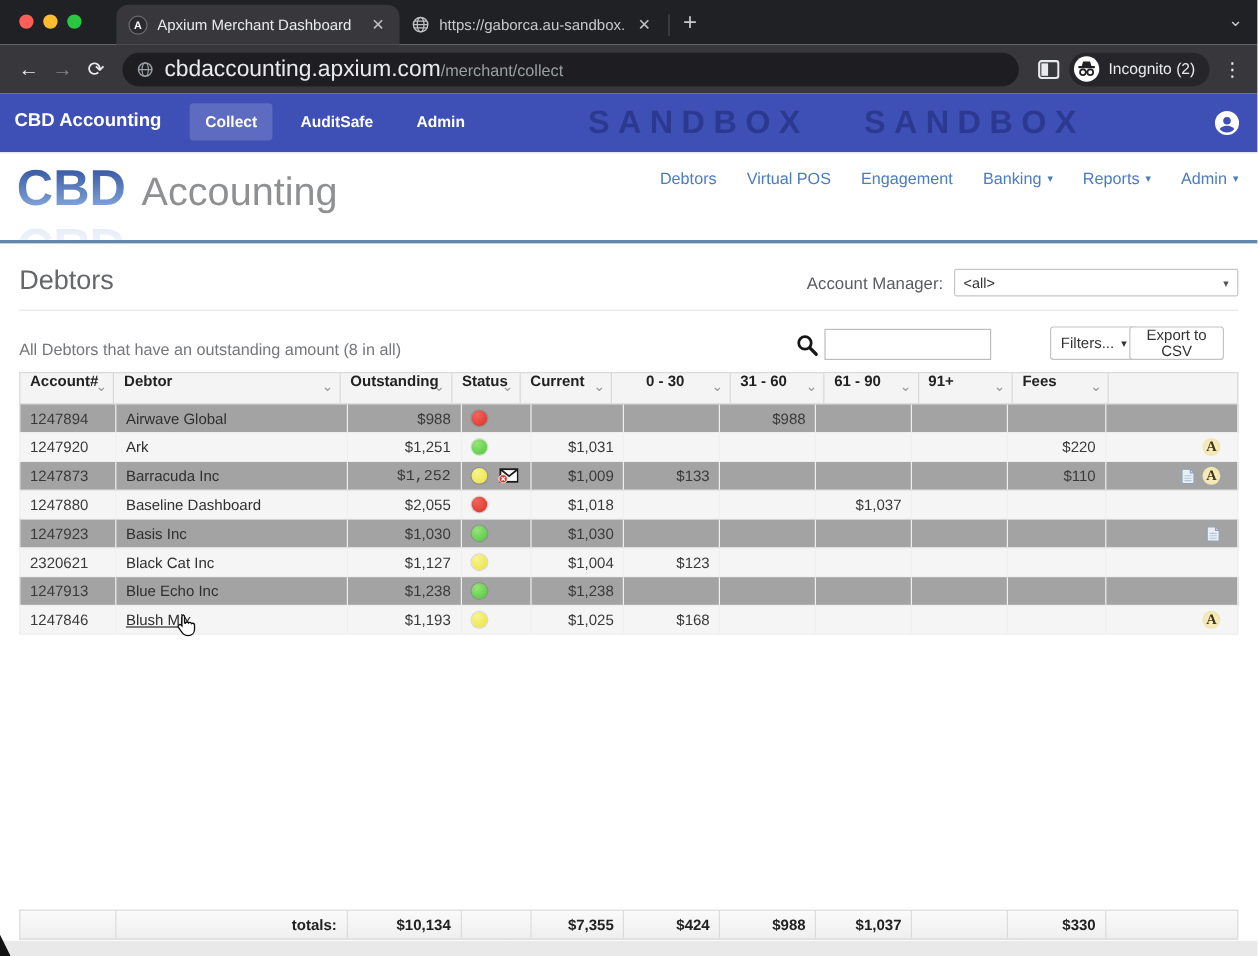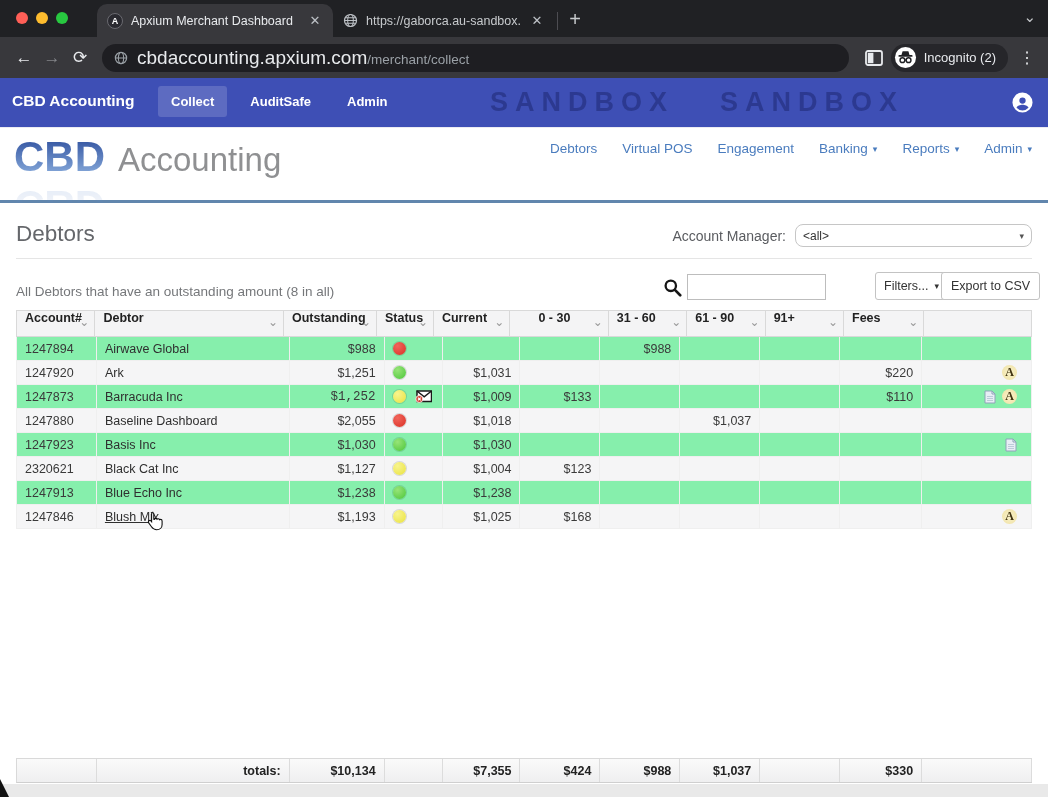--- a/index.html
+++ b/index.html
@@ -72,7 +72,7 @@
   .page-title { position:absolute; left:16px; top:18px; font-size:22.5px; color:#65676b; }
   .am-group { position:absolute; right:16px; top:21px; display:flex; align-items:center; gap:9px; }
   .am-label { font-size:14px; color:#5a5c60; }
-  .am-select { width:237px; height:23px; border:1px solid #c6c6c6; border-radius:8px; background:#fff;
+  .am-select { width:237px; height:23px; border:1px solid #c6c6c6; border-radius:2px; background:#fff;
     display:flex; align-items:center; padding:0 7px; font-size:12px; color:#333; position:relative; }
   .am-select .sel-caret { position:absolute; right:7px; font-size:9px; color:#555; }
   .divider1 { position:absolute; top:55px; left:16px; right:16px; border-top:1px solid #e5e5e5; }

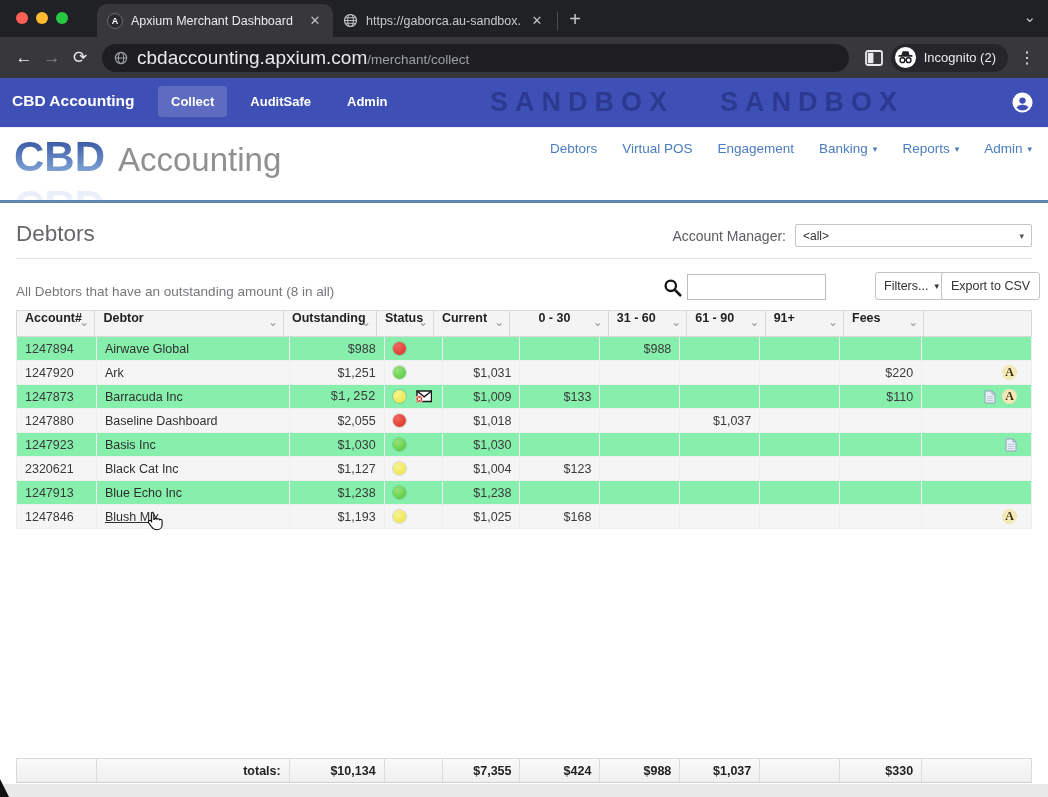--- a/index.html
+++ b/index.html
@@ -84,7 +84,7 @@
     border-radius:3px; font-size:12.5px; color:#333; font-family:"Liberation Sans",sans-serif;
     display:flex; align-items:center; justify-content:center; gap:6px; }
   .btn-filters { left:875px; width:73px; }
-  .btn-export { left:941px; width:99px; }
+  .btn-export { left:941px; width:79px; }
   .btn .caret { color:#333; }
 
   

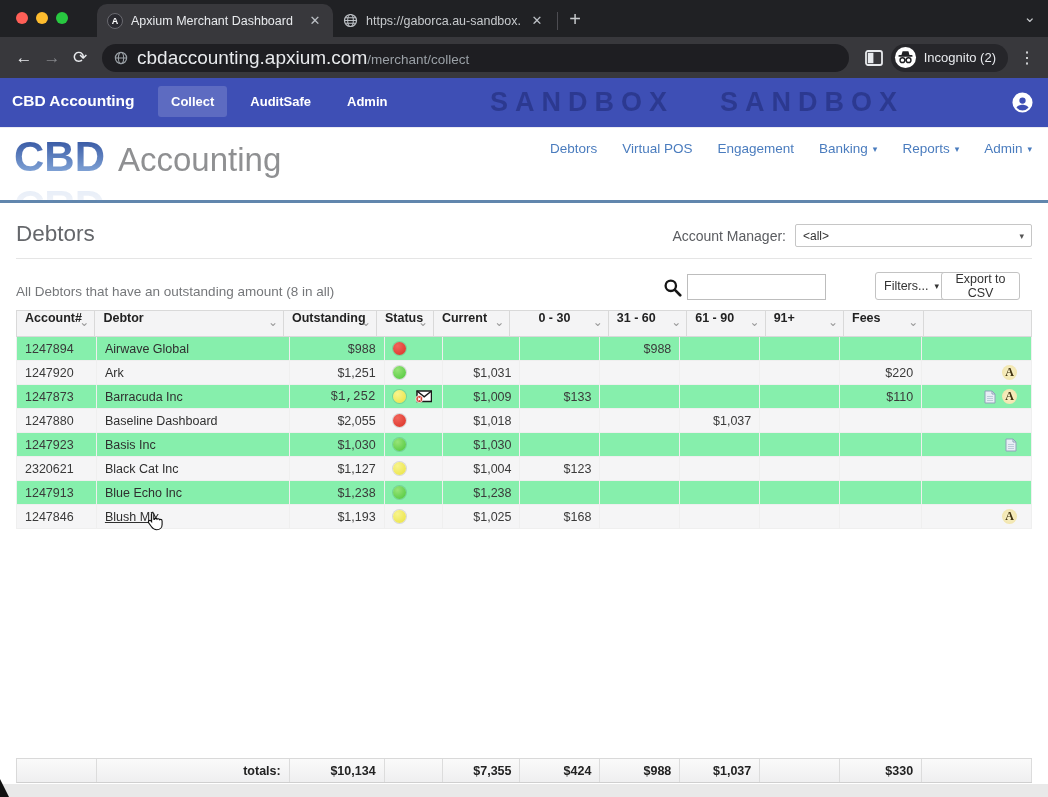--- a/index.html
+++ b/index.html
@@ -94,7 +94,7 @@
   .hcell { position:relative; border-right:1px solid #d9d9d9; display:flex; align-items:flex-start;
     font-size:12.5px; font-weight:bold; color:#222; padding:0 8px; }
   .hcell .sort { position:absolute; right:5px; top:4px; color:#9a9a9a; font-weight:normal; font-size:12px; }
-  .trow { display:flex; height:24px; background:#86efac; border-bottom:1px solid #efefef;
+  .trow { display:flex; height:24px; background:#a3a3a3; border-bottom:1px solid #efefef;
     border-left:1px solid #efefef; }
   .trow.odd { background:#f5f5f6; }
   .tcell { border-right:1px solid #efefef; font-size:12.5px; color:#3a3a3a; display:flex;

